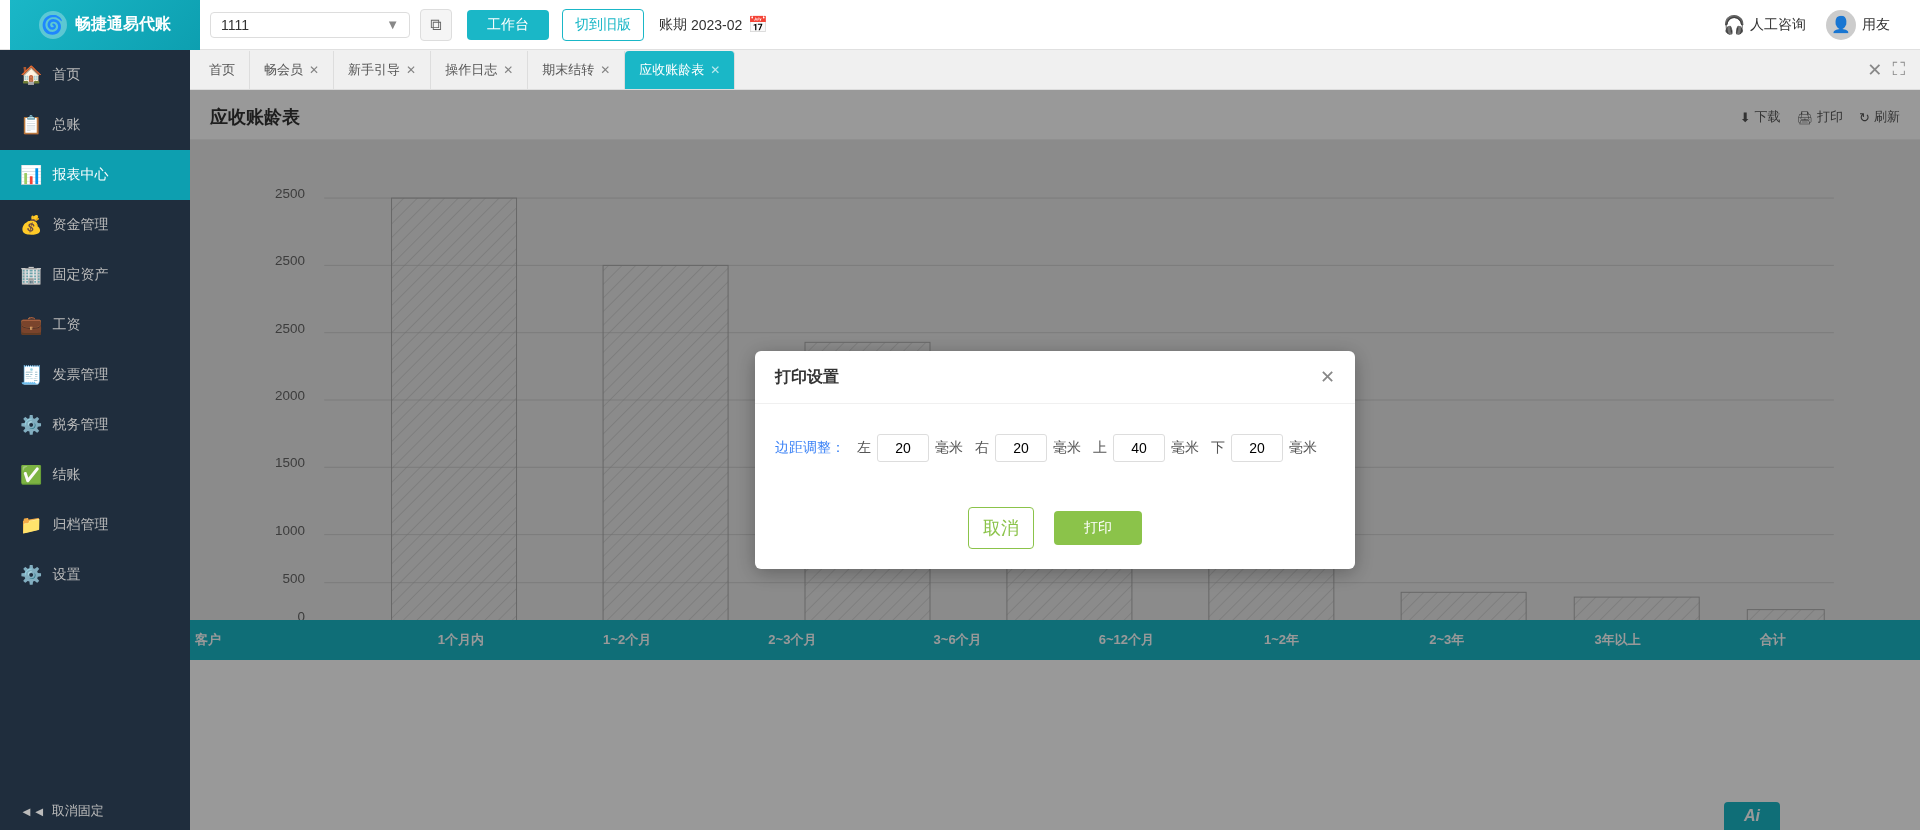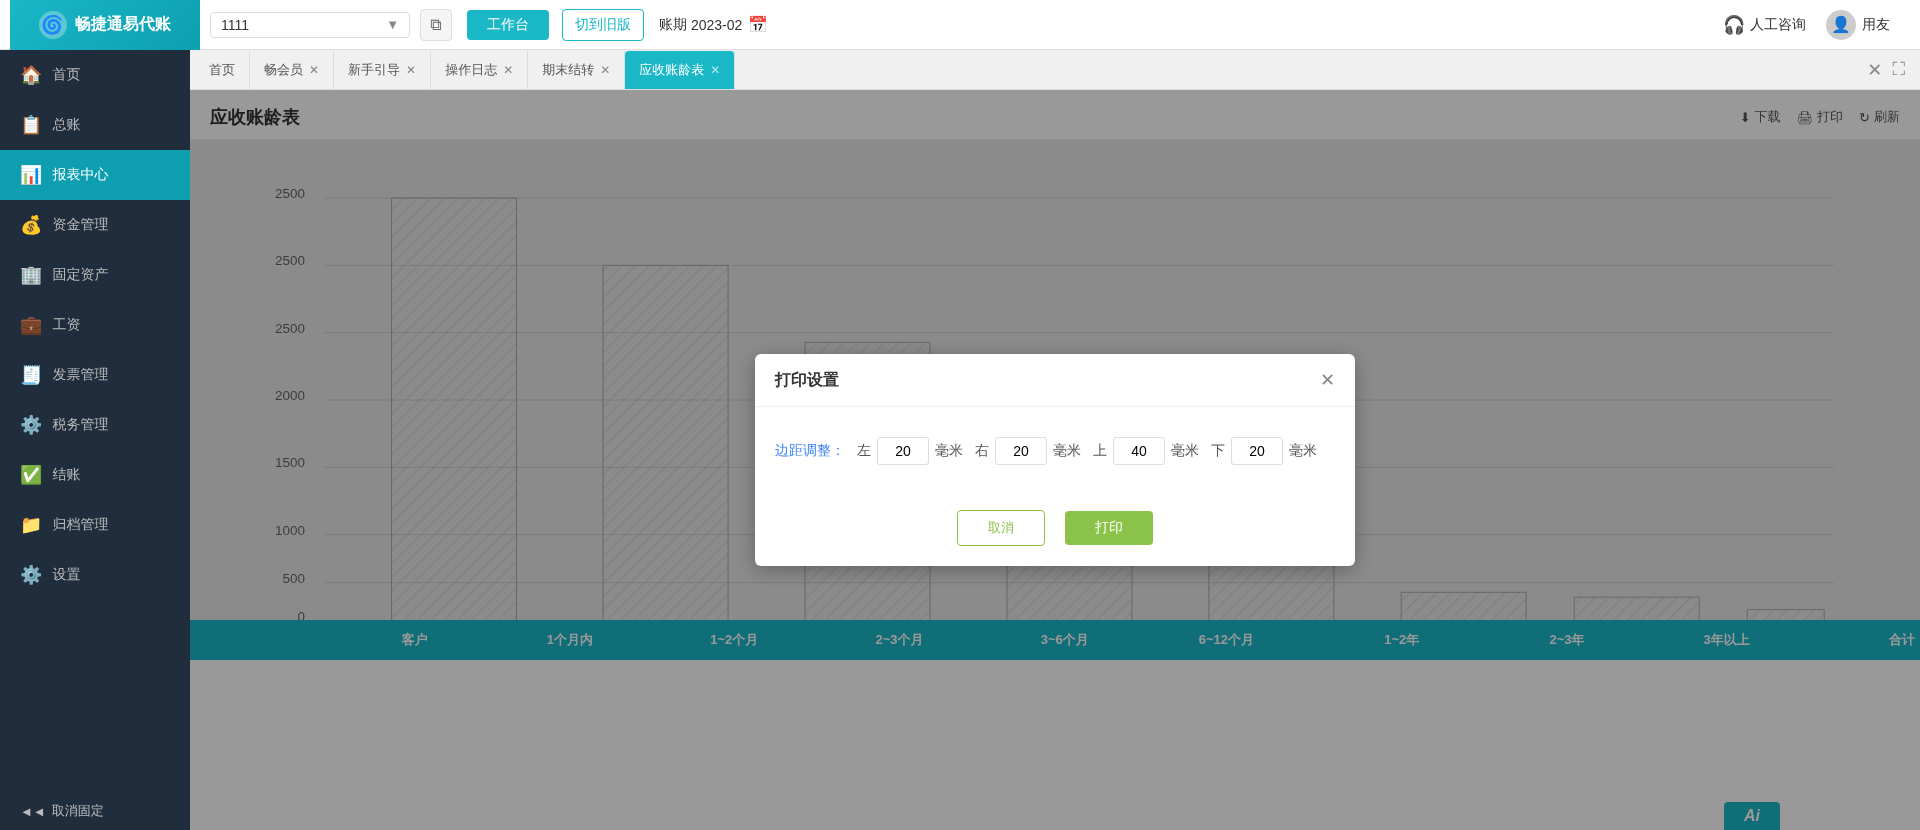--- a/index.html
+++ b/index.html
@@ -355,8 +355,8 @@
       color: #8bc34a;
       background: #fff;
       border-radius: 4px;
-      padding: 8px 30px;
-      font-size: 13px;
+      padding: 8px 14px;
+      font-size: 18px;
       cursor: pointer;
     }
     .btn-print {

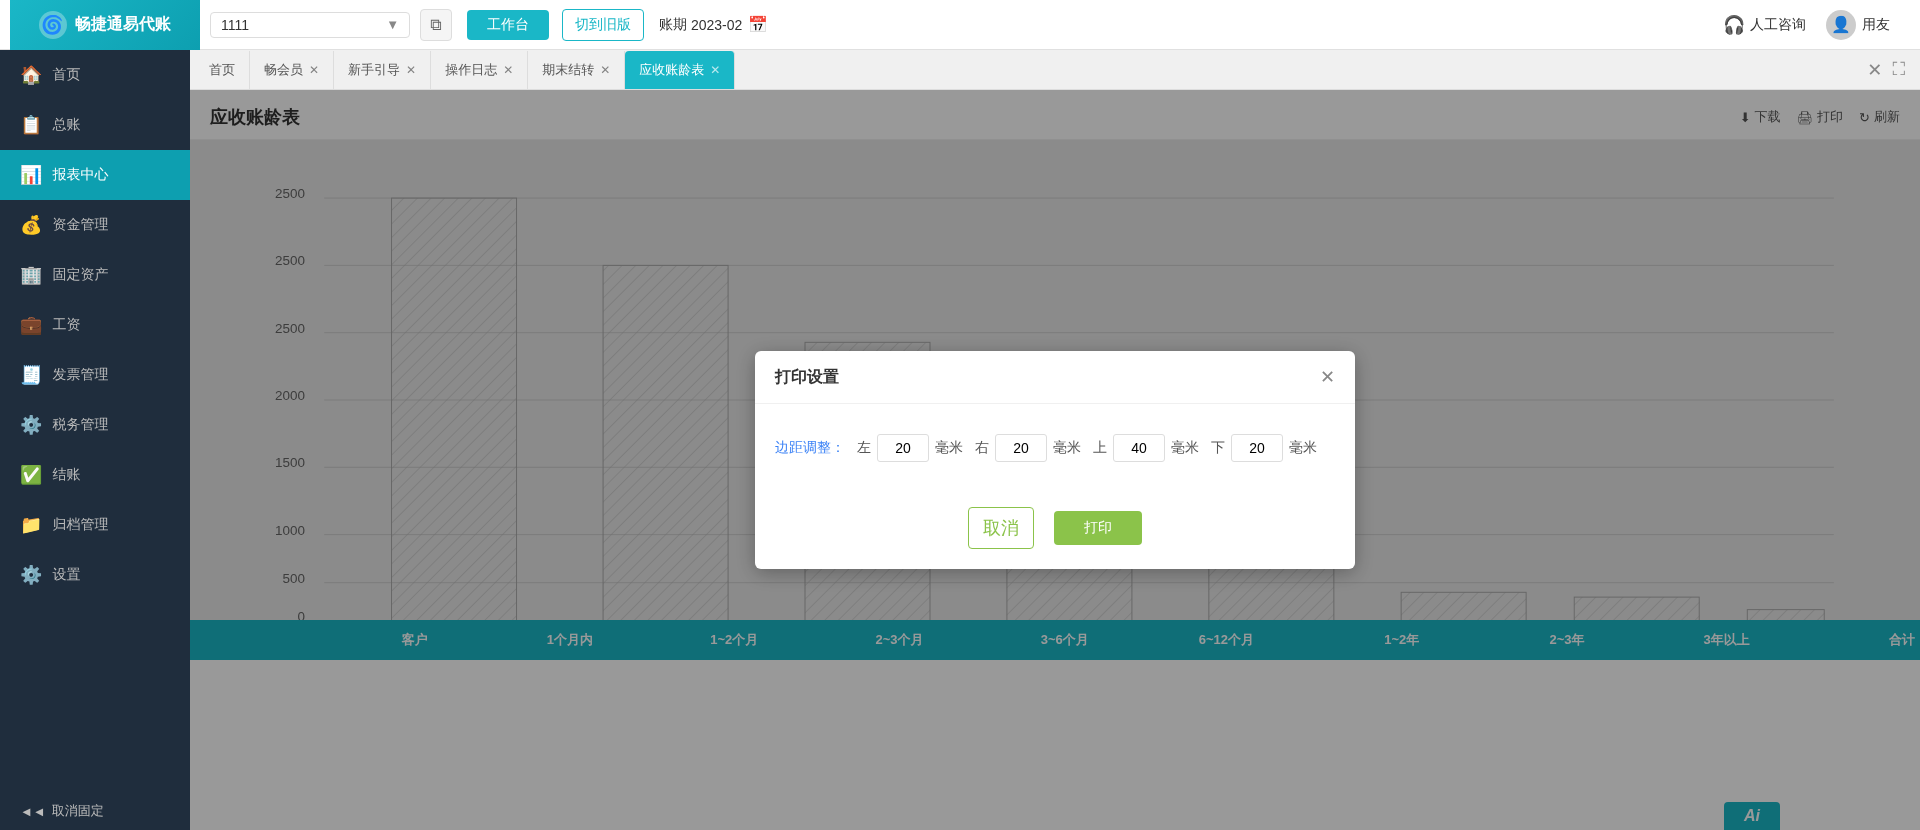--- a/index.html
+++ b/index.html
@@ -276,7 +276,7 @@
     }
     .table-header-cell {
       flex: 1;
-      text-align: right;
+      text-align: left;
       color: #fff;
       font-size: 13px;
       font-weight: bold;

